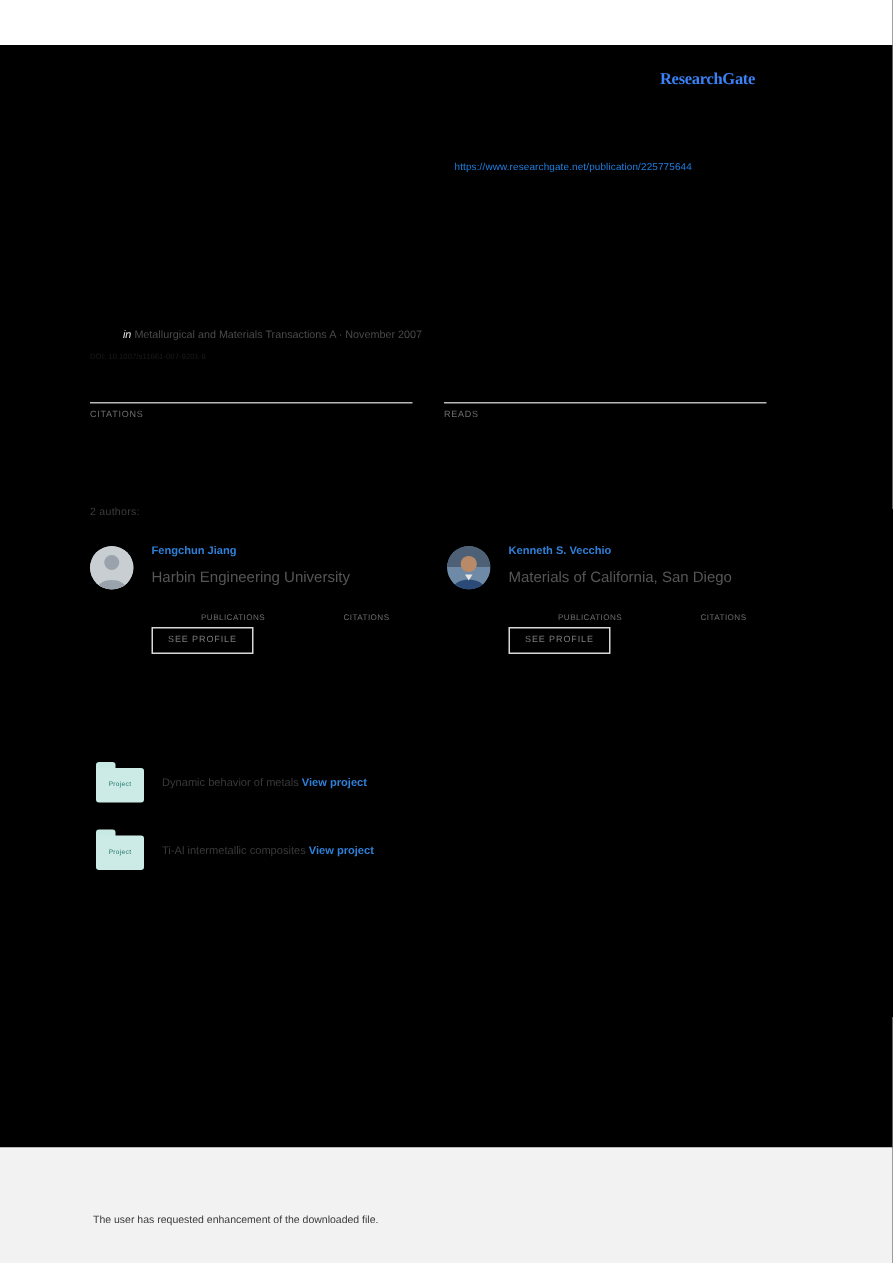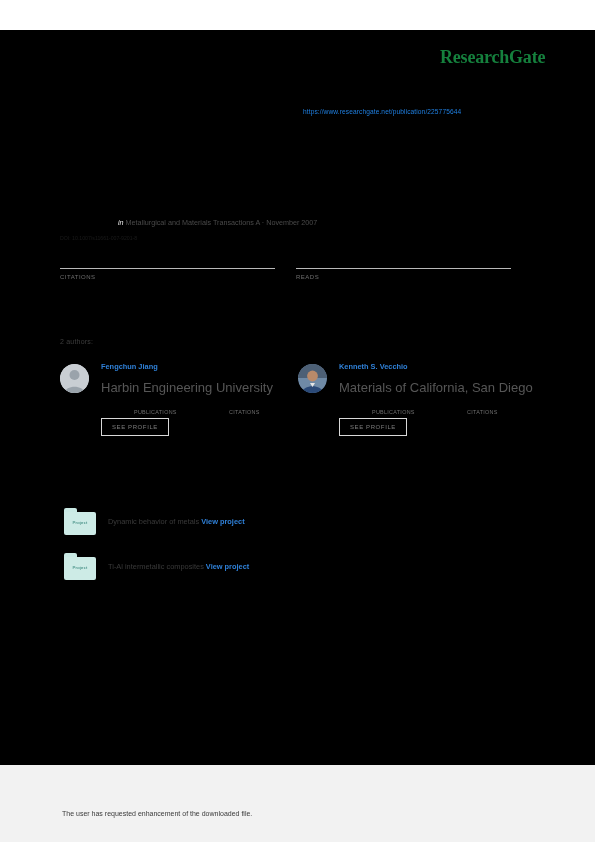--- a/index.html
+++ b/index.html
@@ -20,8 +20,8 @@
   .brand{
     position:absolute;left:440px;top:47px;
     font-family:"Liberation Serif", serif;
-    font-size:18px;font-weight:bold;letter-spacing:-0.2px;
-    color:#15803d;white-space:nowrap;
+    font-size:11px;font-weight:bold;letter-spacing:-0.2px;
+    color:#3b82f6;white-space:nowrap;
   }
 
   

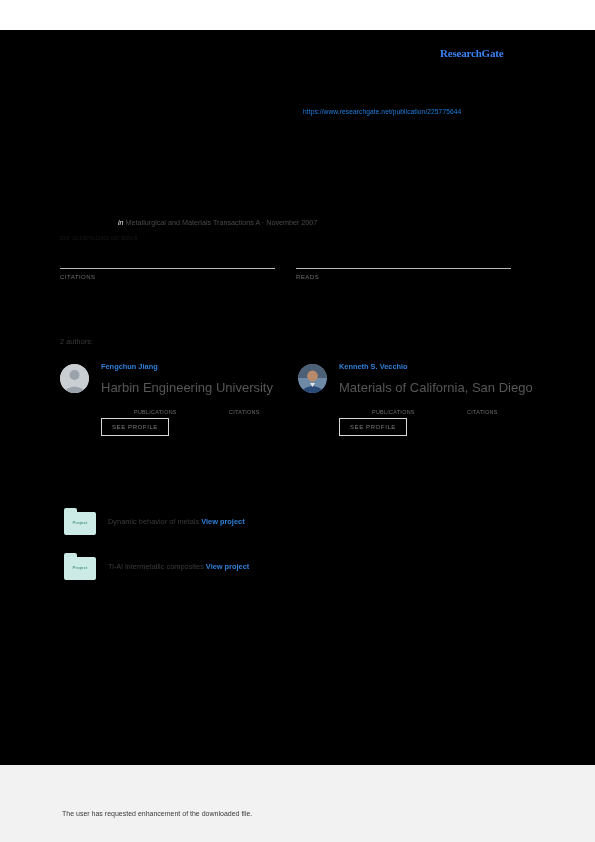--- a/index.html
+++ b/index.html
@@ -42,7 +42,7 @@
     position:absolute;left:60px;top:218px;width:440px;
     font-size:7.2px;white-space:nowrap;color:#111111;
   }
-  .pubtype .em{font-style:italic;font-weight:normal;color:#e8e8e8;margin-left:36px;}
+  .pubtype .em{font-style:italic;font-weight:normal;color:#e8e8e8;}
   .pubtype .journal{color:#4a4a4a;}
   .doi{
     position:absolute;left:60px;top:235px;

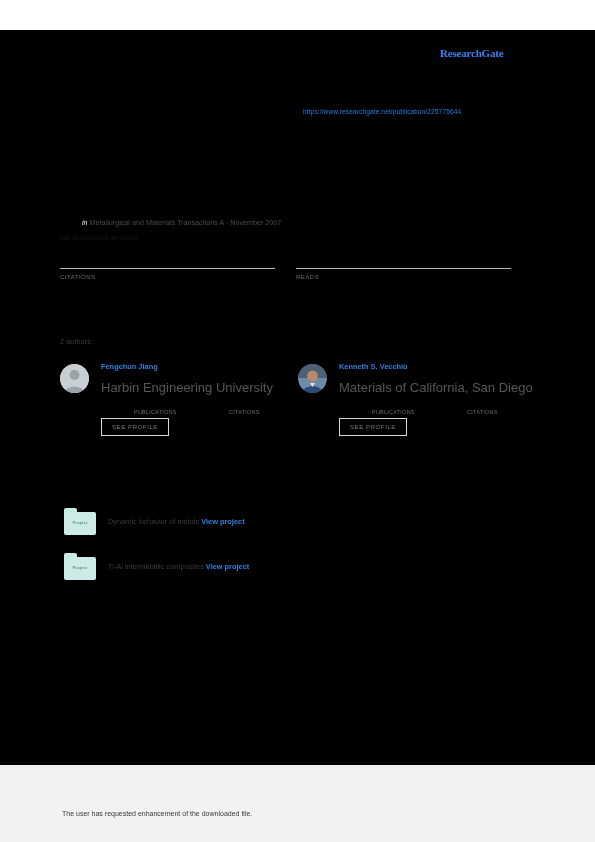--- a/index.html
+++ b/index.html
@@ -85,7 +85,7 @@
   }
   .au-affil{
     position:absolute;left:41px;top:18px;
-    font-size:13px;color:#565656;white-space:nowrap;
+    font-size:10px;color:#565656;white-space:nowrap;
   }
   .au-stats{position:absolute;left:41px;top:38px;width:190px;}
   .stat{position:absolute;top:0;}

